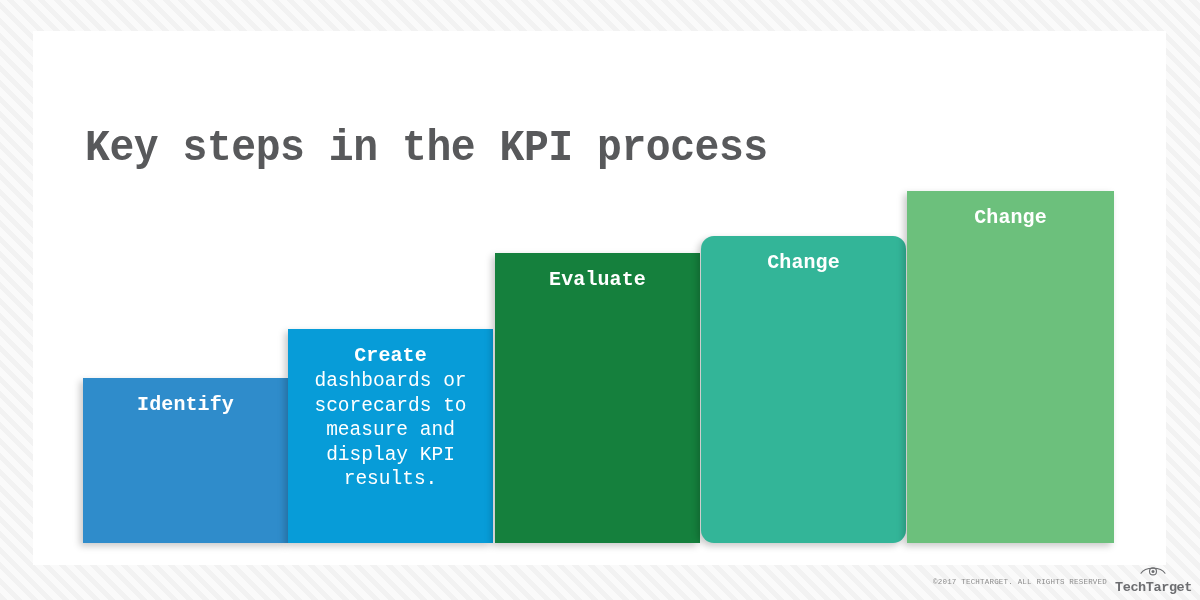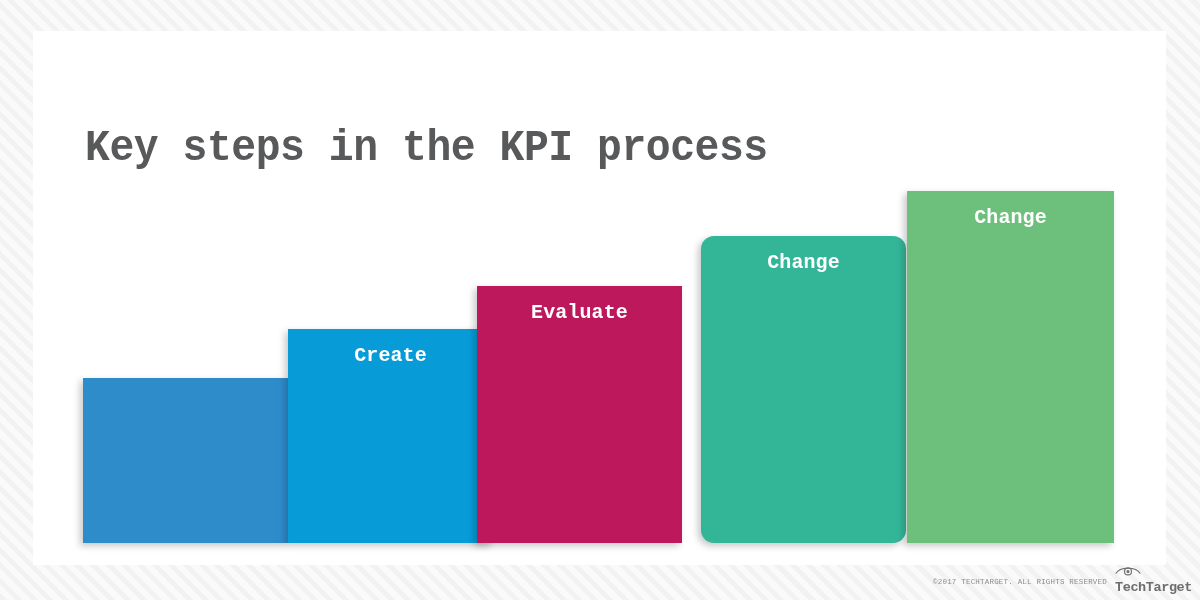--- a/index.html
+++ b/index.html
@@ -150,7 +150,7 @@
         <span class="step-heading">Create</span>
       </div>
 
-      <div class="step" id="step-3" style="left: 444px; width: 205px; height: 257px; background-color: #be185d;">
+      <div class="step" id="step-3" style="left: 462px; width: 205px; height: 290px; background-color: #15803d;">
         <span class="step-heading">Evaluate</span>
       </div>
 

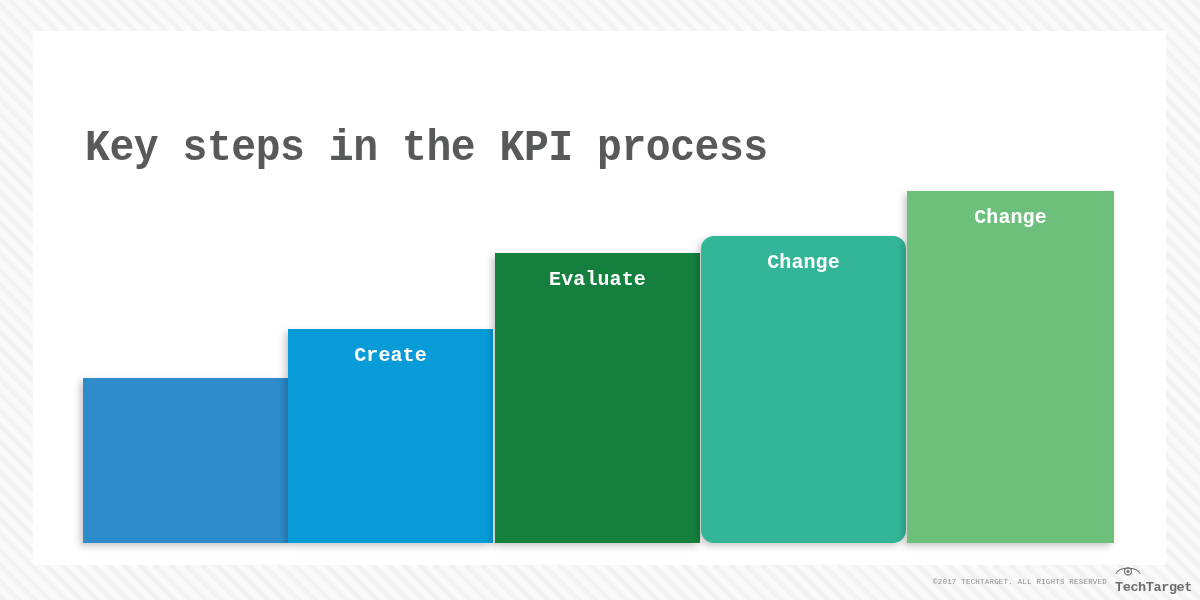--- a/index.html
+++ b/index.html
@@ -148,6 +148,7 @@
 
       <div class="step" id="step-2" style="left: 255px; width: 205px; height: 214px; background-color: rgb(7, 156, 216); margin-top: 8px;">
         <span class="step-heading">Create</span>
+        <span class="step-body">dashboards or scorecards to measure and display KPI results.</span>
       </div>
 
       <div class="step" id="step-3" style="left: 462px; width: 205px; height: 290px; background-color: #15803d;">

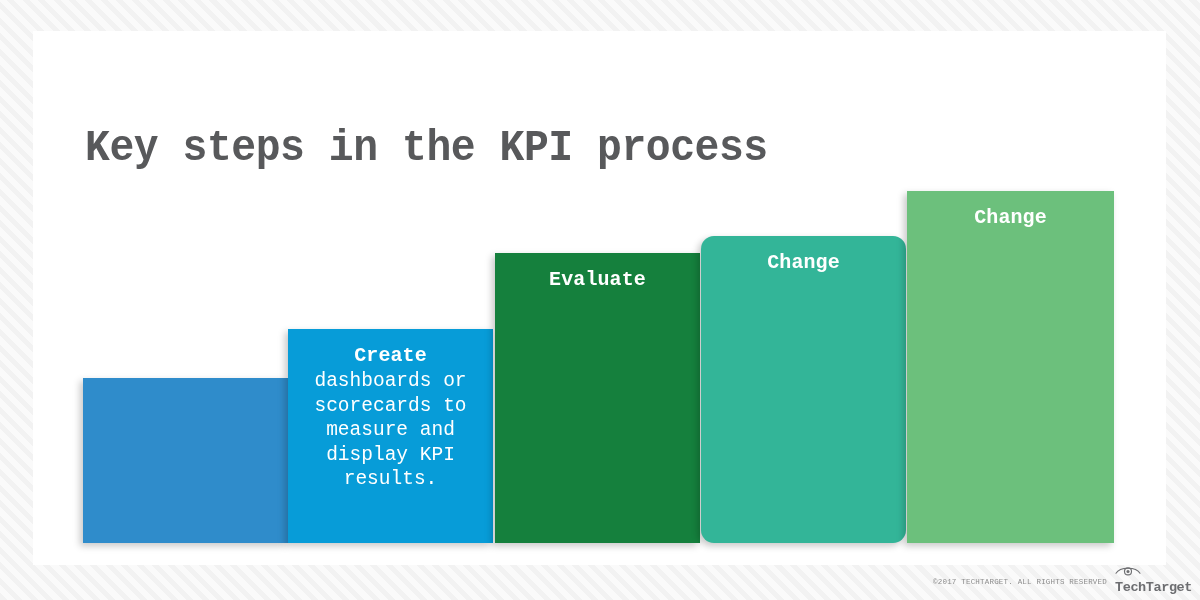--- a/index.html
+++ b/index.html
@@ -144,6 +144,7 @@
     <div class="steps">
 
       <div class="step" id="step-1" style="left: 50px; width: 205px; height: 165px; background-color: rgb(47, 140, 203);">
+        <span class="step-heading">Identify</span>
       </div>
 
       <div class="step" id="step-2" style="left: 255px; width: 205px; height: 214px; background-color: rgb(7, 156, 216); margin-top: 8px;">

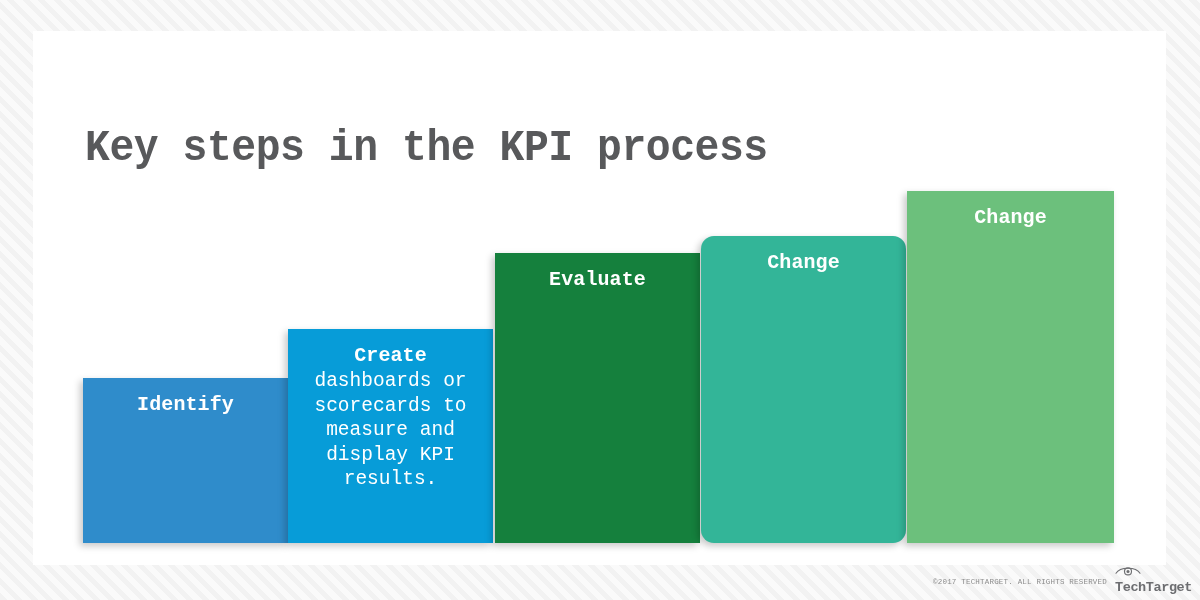--- a/index.html
+++ b/index.html
@@ -116,6 +116,7 @@
   .tt-logo {
     display: flex;
     flex-direction: column;
+    align-items: center;
     line-height: 1;
   }
 

